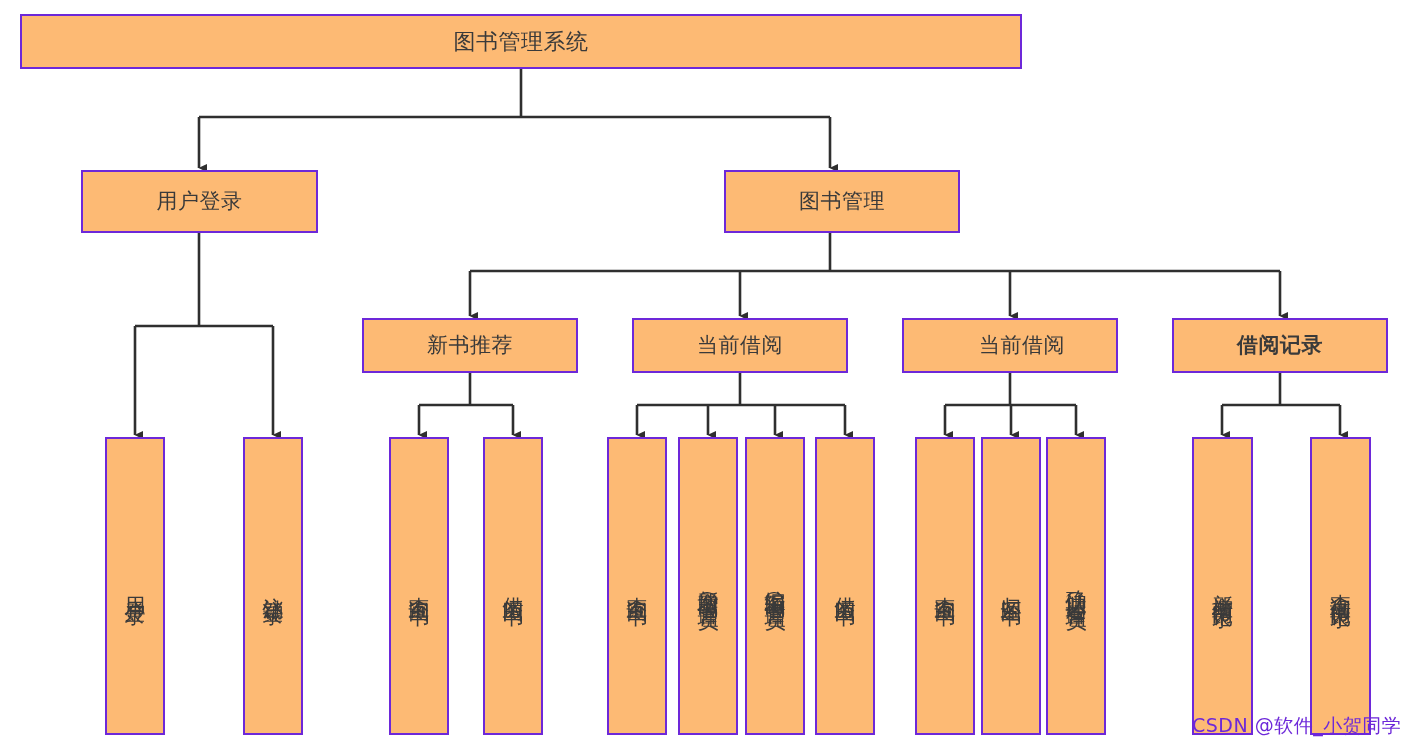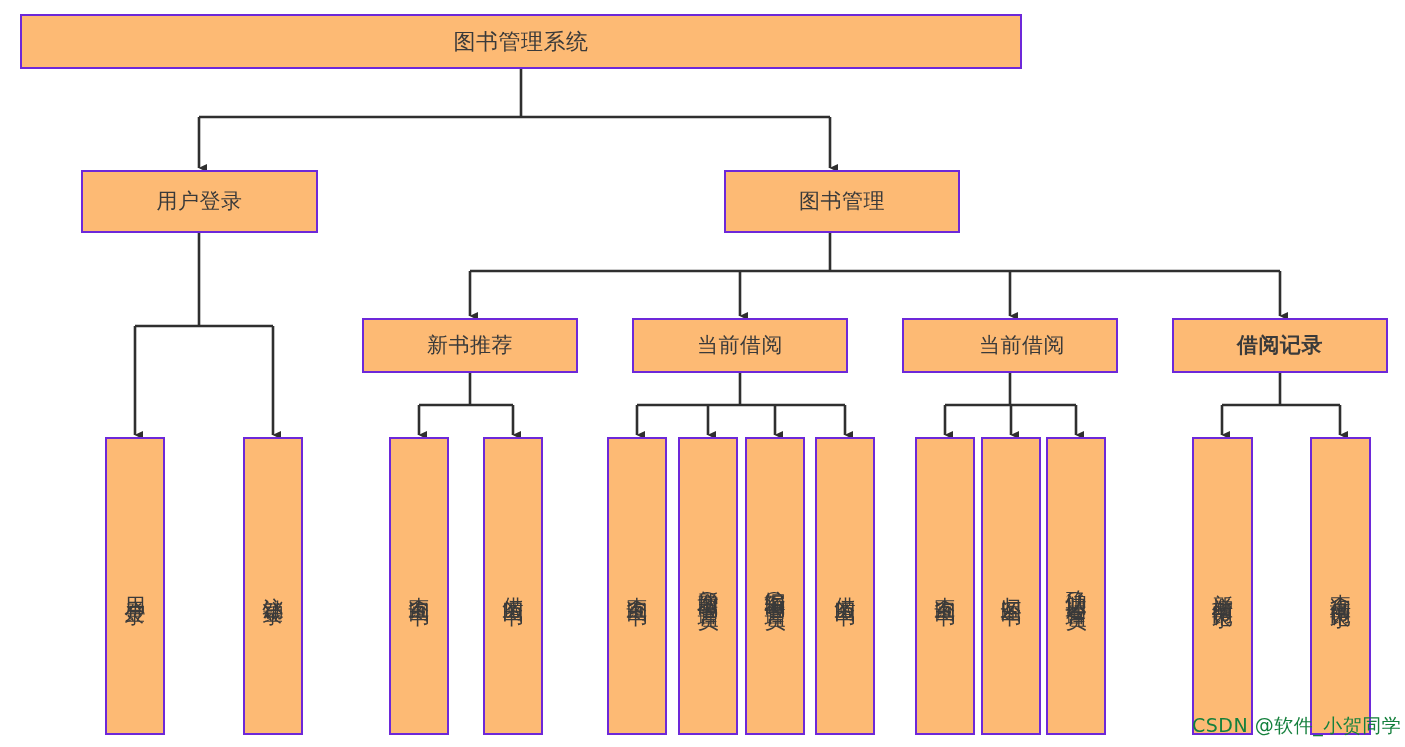--- a/index.html
+++ b/index.html
@@ -61,7 +61,7 @@
   }
   #watermark {
     position: absolute;
-    color: #15803d;
+    color: #6d28d9;
     font-size: 19px;
     white-space: nowrap;
     z-index: 5;

